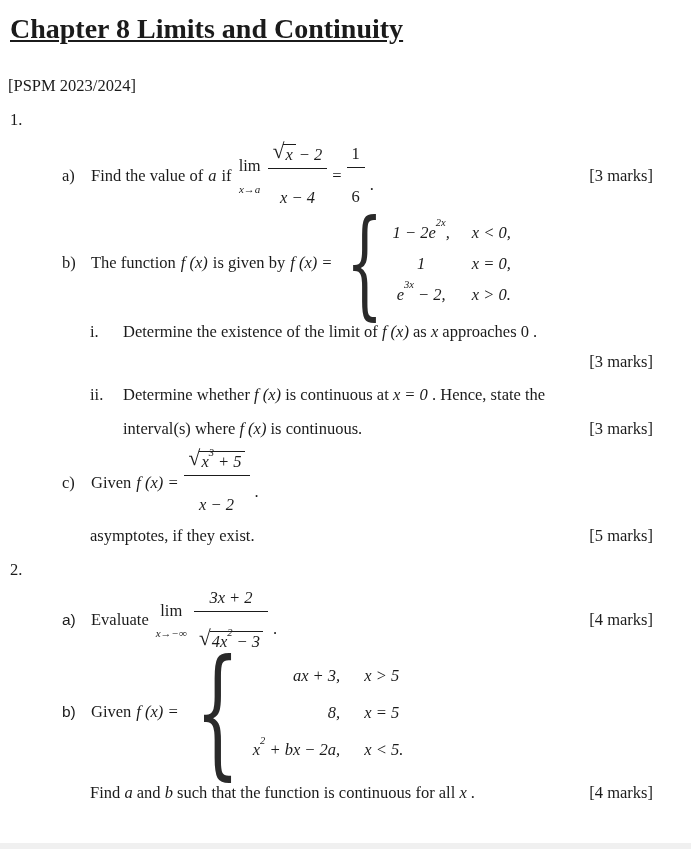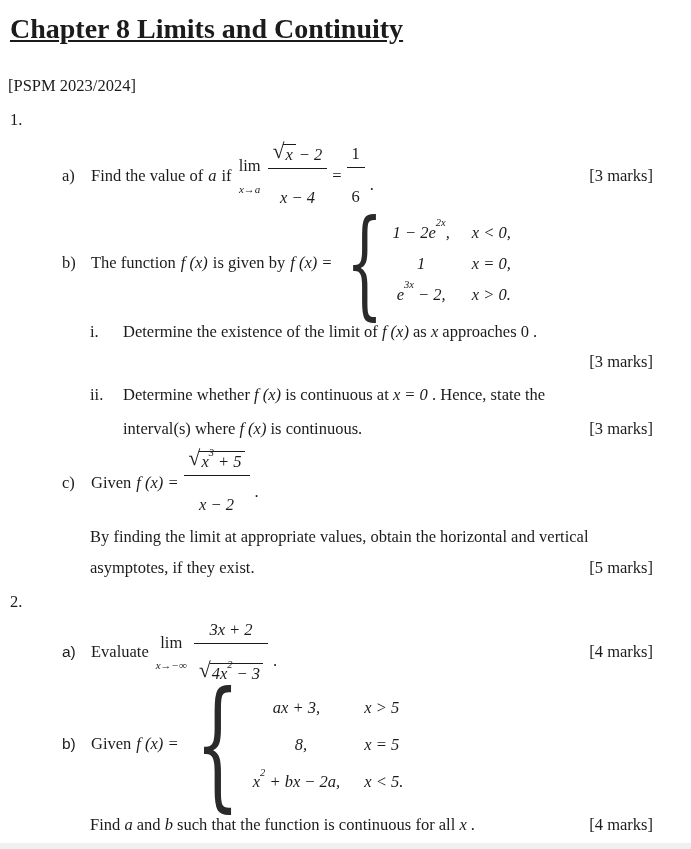--- a/index.html
+++ b/index.html
@@ -198,7 +198,6 @@
     </span>
     <span class="dot">.</span>
   </div>
-  <div class="c-line2">By finding the limit at appropriate values, obtain the horizontal and vertical</div>
   <div class="line-marks c-line3">
     <div class="content">asymptotes, if they exist.</div>
     <span class="marks">[5 marks]</span>

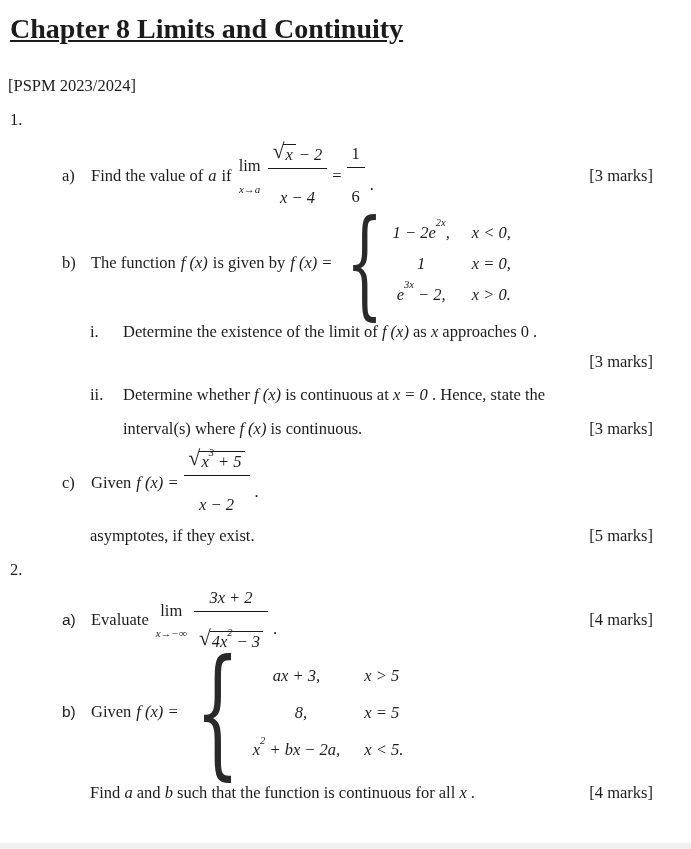--- a/index.html
+++ b/index.html
@@ -76,7 +76,7 @@
   .pw1 .expr { text-align:center; }
   .pw2 { column-gap:24px; }
   .pw2 .cell { line-height:37px; }
-  .pw2 .expr { text-align:center; }
+  .pw2 .expr { text-align:right; }
   .pw2 .expr.indent { padding-left:9px; }
 
   

